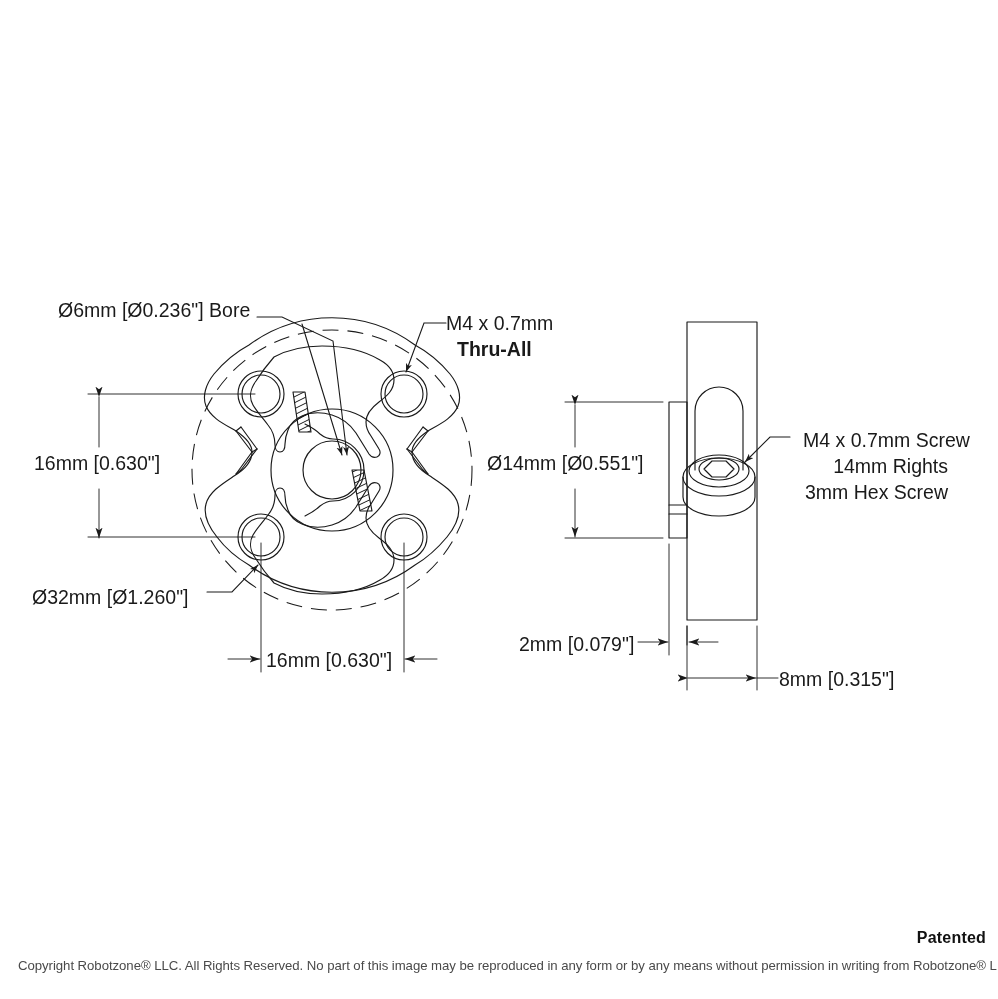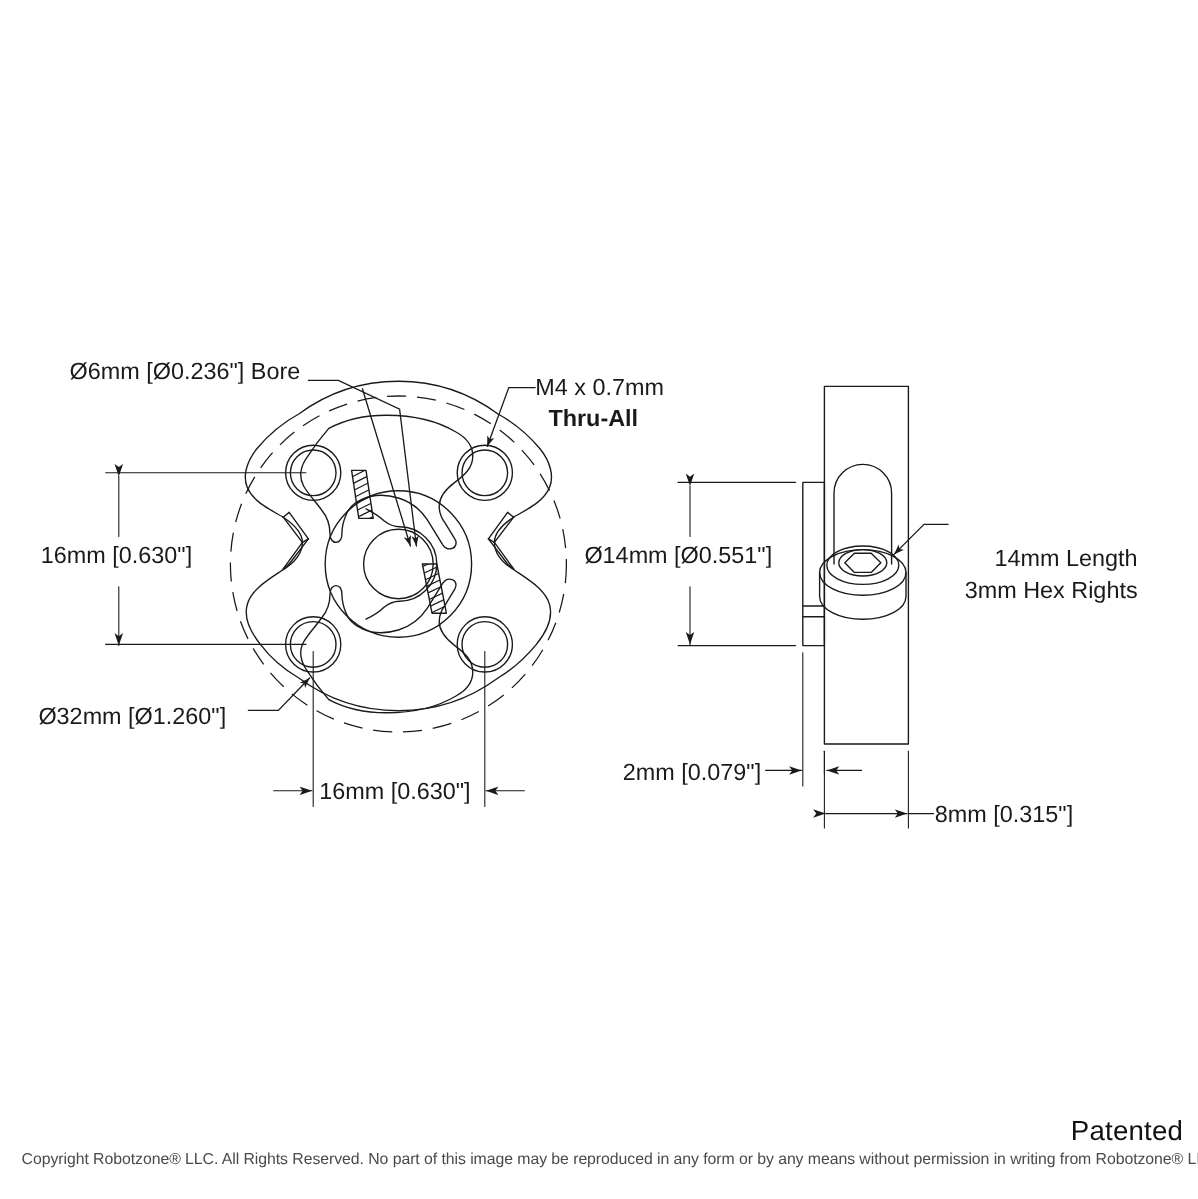--- a/index.html
+++ b/index.html
@@ -344,6 +344,7 @@
 
   <div class="txt-block" style="left:779px; top:666px;">8mm [0.315"]</div>
 
+  <div class="txt-block" style="left:803px; top:427px;">M4 x 0.7mm Screw</div>
   <div class="txt-block txt-right" style="left:603px; top:453px; width:345px;">14mm Length</div>
   <div class="txt-block txt-right" style="left:603px; top:479px; width:345px;">3mm Hex Rights</div>
 

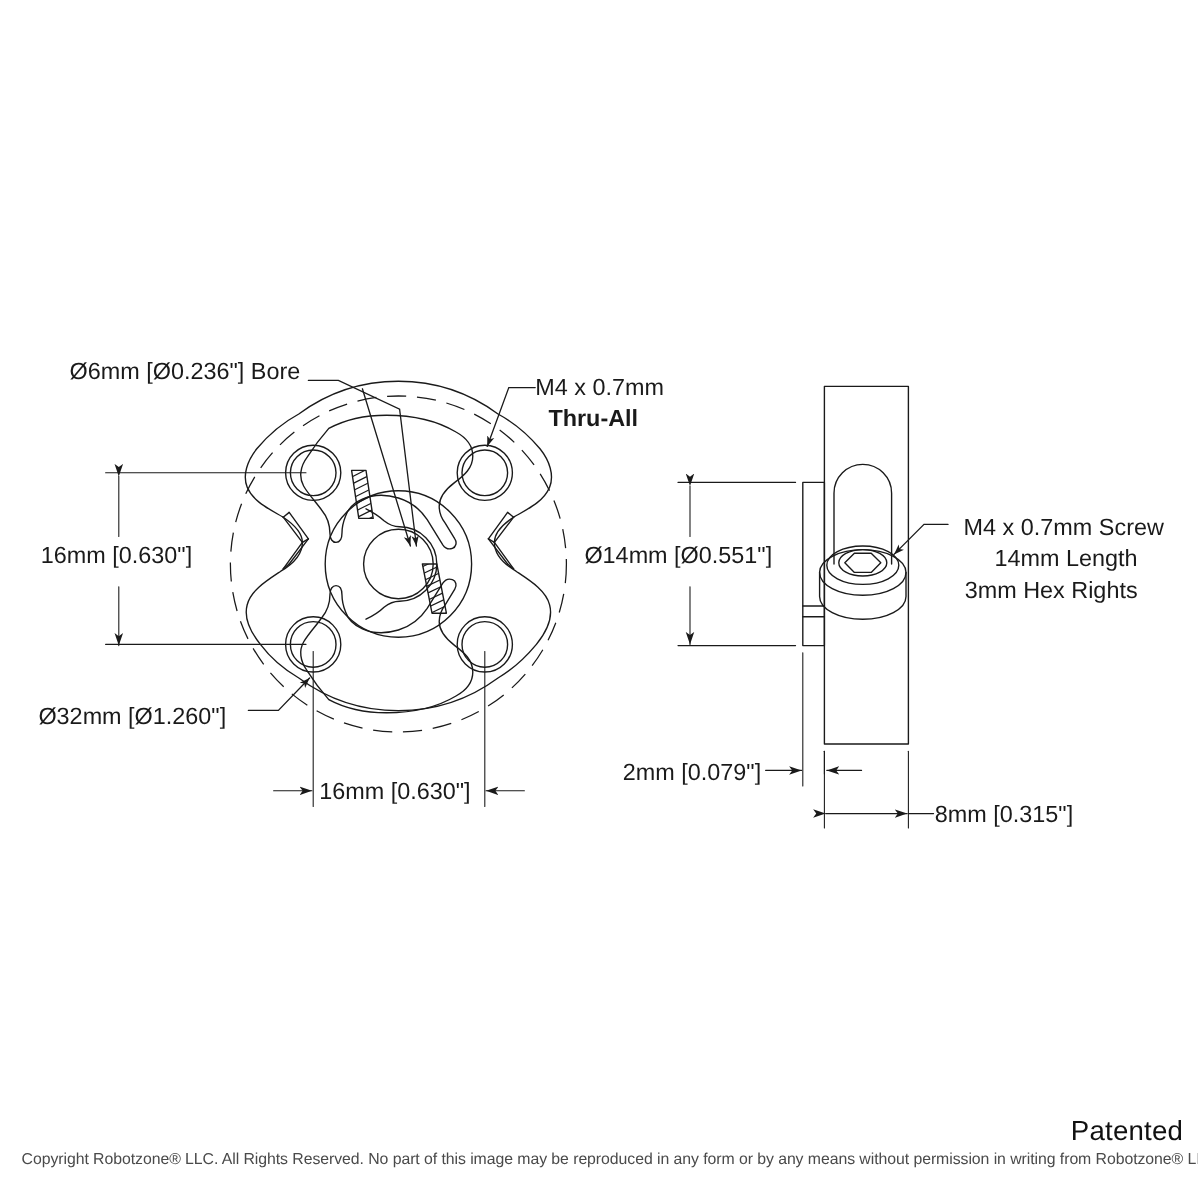--- a/index.html
+++ b/index.html
@@ -345,7 +345,7 @@
   <div class="txt-block" style="left:779px; top:666px;">8mm [0.315"]</div>
 
   <div class="txt-block" style="left:803px; top:427px;">M4 x 0.7mm Screw</div>
-  <div class="txt-block txt-right" style="left:603px; top:453px; width:345px;">14mm Length</div>
+  <div class="txt-block txt-right" style="left:603px; top:453px; width:345px;">14mm Rights</div>
   <div class="txt-block txt-right" style="left:603px; top:479px; width:345px;">3mm Hex Rights</div>
 
   <div id="patented">Patented</div>

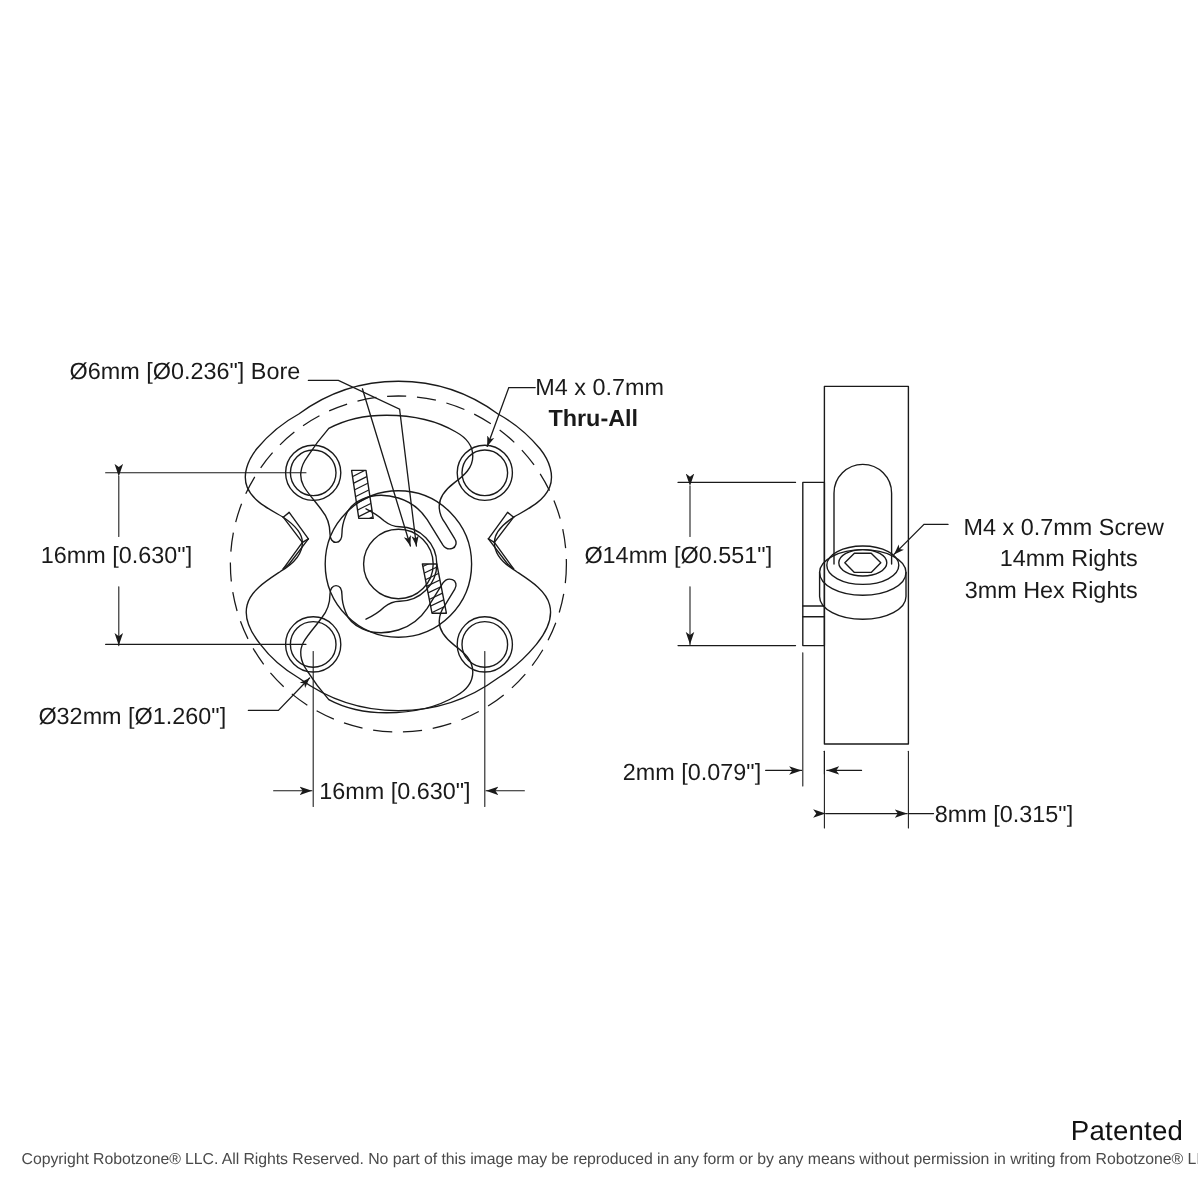--- a/index.html
+++ b/index.html
@@ -346,7 +346,7 @@
 
   <div class="txt-block" style="left:803px; top:427px;">M4 x 0.7mm Screw</div>
   <div class="txt-block txt-right" style="left:603px; top:453px; width:345px;">14mm Rights</div>
-  <div class="txt-block txt-right" style="left:603px; top:479px; width:345px;">3mm Hex Rights</div>
+  <div class="txt-block txt-right" style="left:603px; top:479px; width:345px;">3mm Hex Screw</div>
 
   <div id="patented">Patented</div>
   <div id="copyright">Copyright Robotzone® LLC.  All Rights Reserved. No part of this image may be reproduced in any form or by any means without permission in writing from Robotzone® LLC.</div>

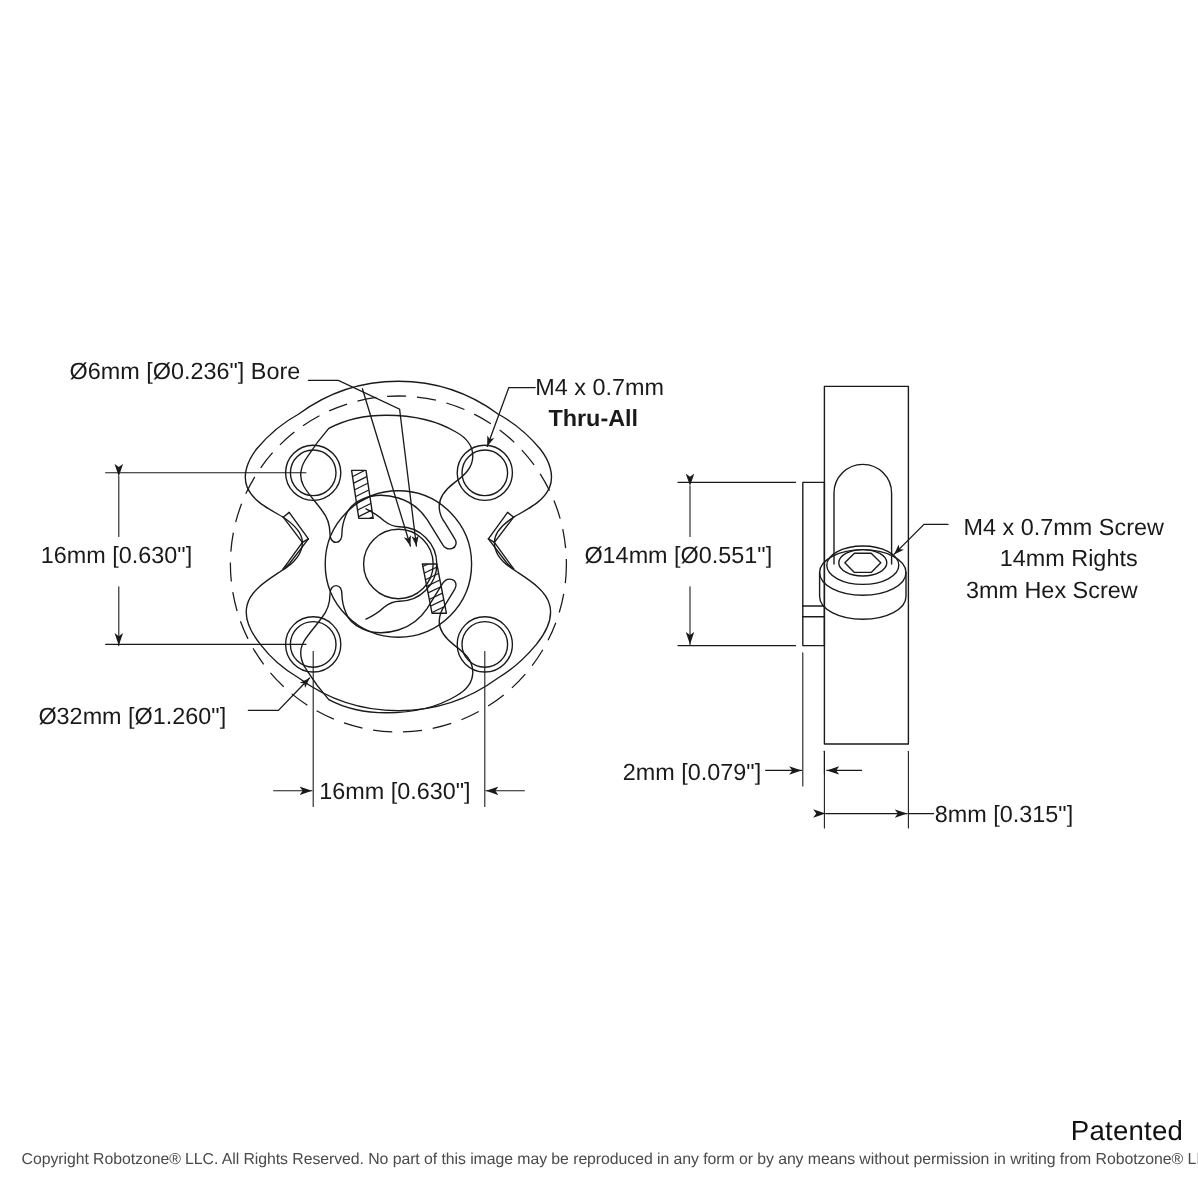--- a/index.html
+++ b/index.html
@@ -74,9 +74,10 @@
     position: absolute;
     right: 12px;
     top: 929px;
-    font-size: 23px;
+    font-size: 16px;
     color: #111;
     letter-spacing: 0.2px;
+    font-weight: bold;
   }
   #copyright {
     position: absolute;

